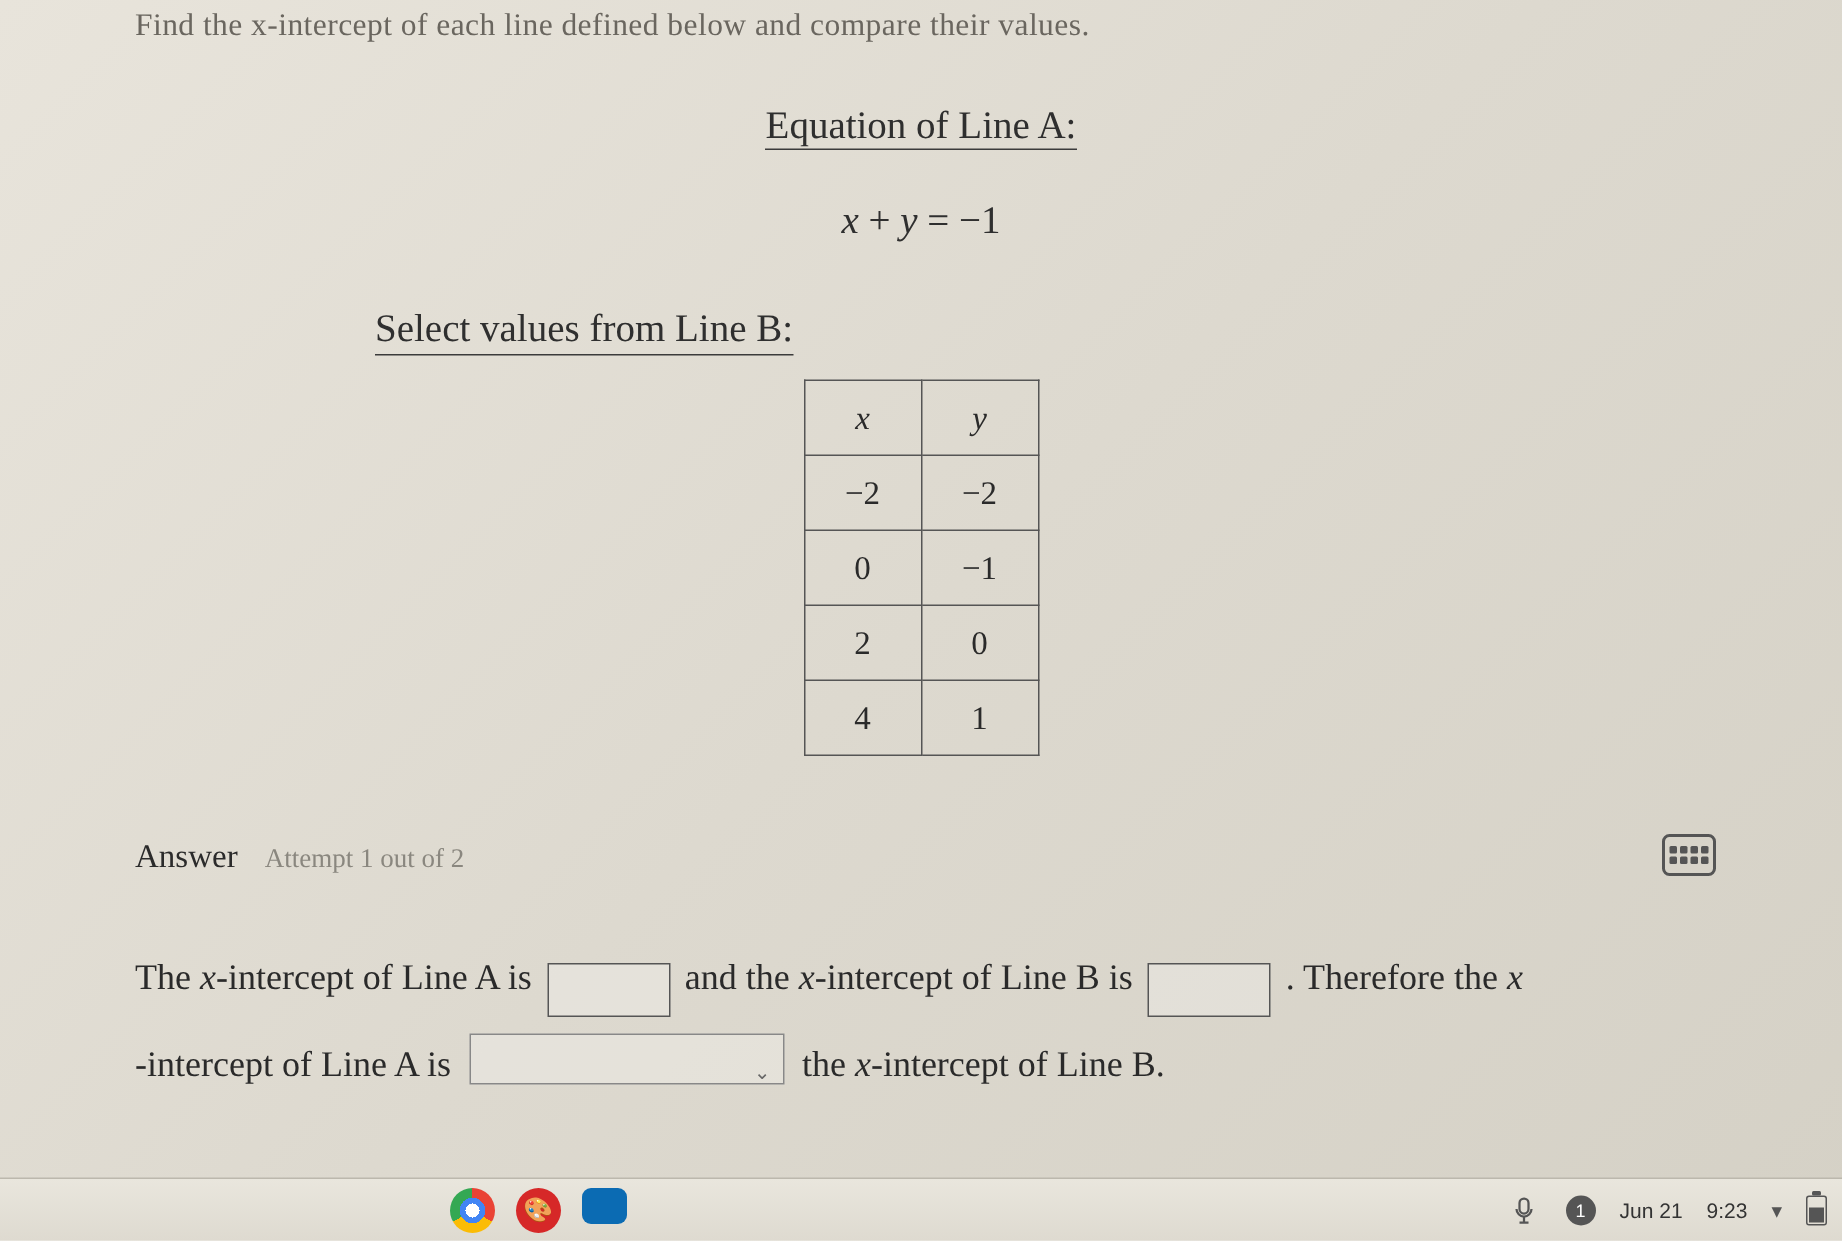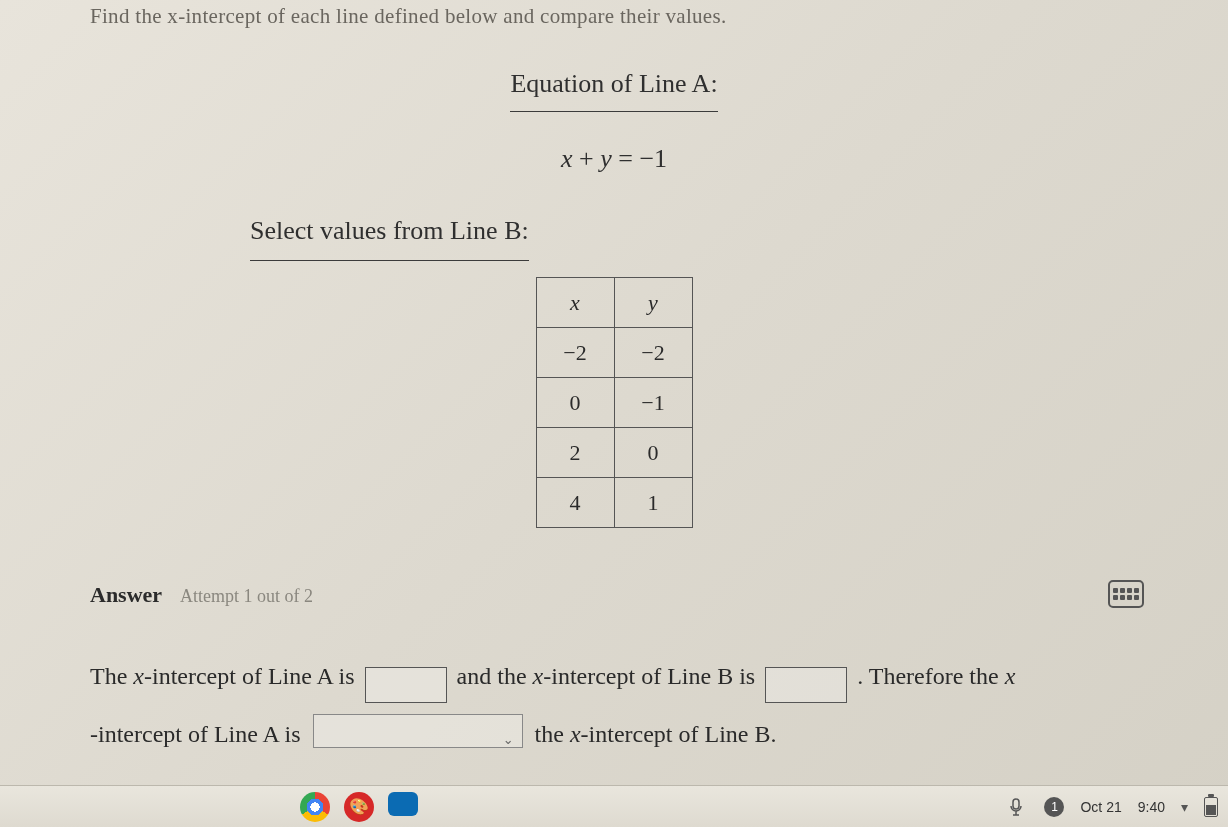--- a/index.html
+++ b/index.html
@@ -32,7 +32,7 @@
     font-size: 26px;
     color: #2f2f2f;
     border-bottom: 1.5px solid #3b3b3b;
-    padding-bottom: 12px;
+    padding-bottom: 0;
     margin-top: 18px;
   }
   .equation {

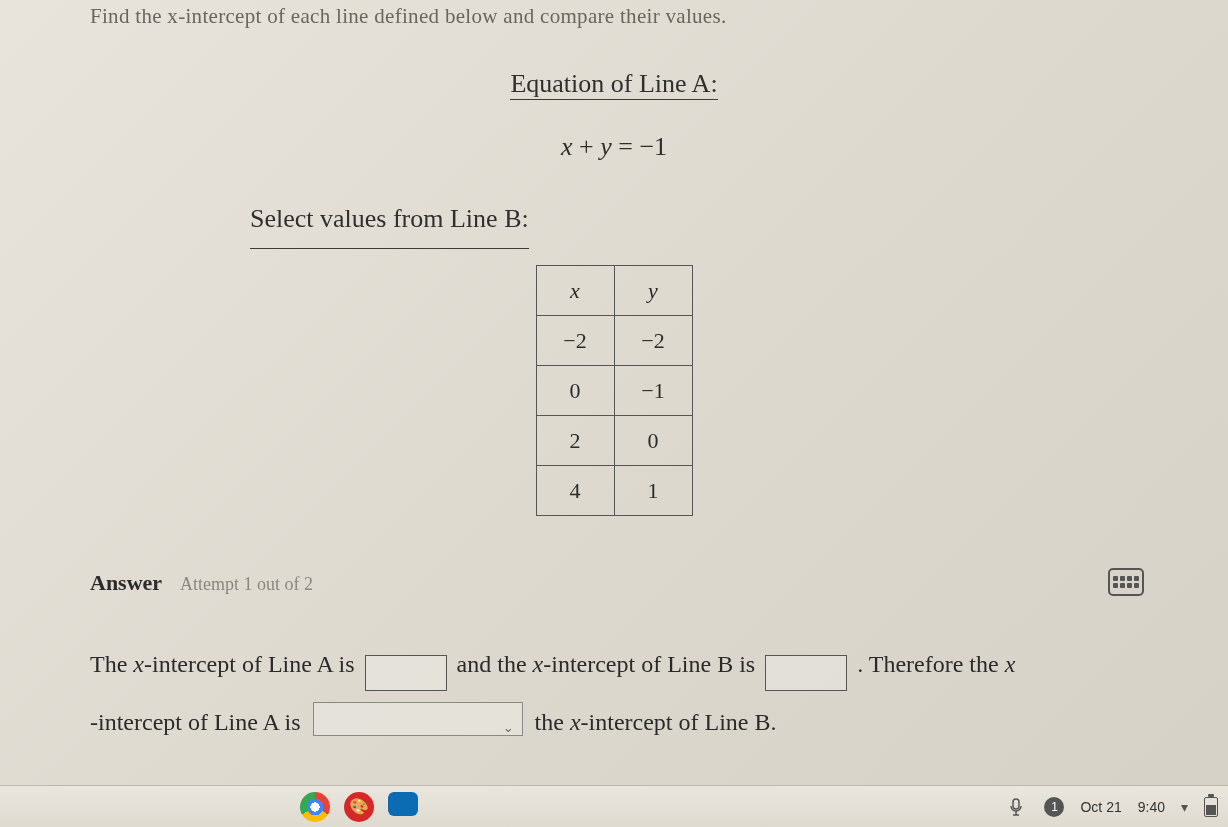--- a/index.html
+++ b/index.html
@@ -47,7 +47,7 @@
     font-size: 26px;
     color: #2f2f2f;
     border-bottom: 1.5px solid #3b3b3b;
-    padding-bottom: 14px;
+    padding-bottom: 2px;
     margin-top: 42px;
     margin-left: 160px;
   }

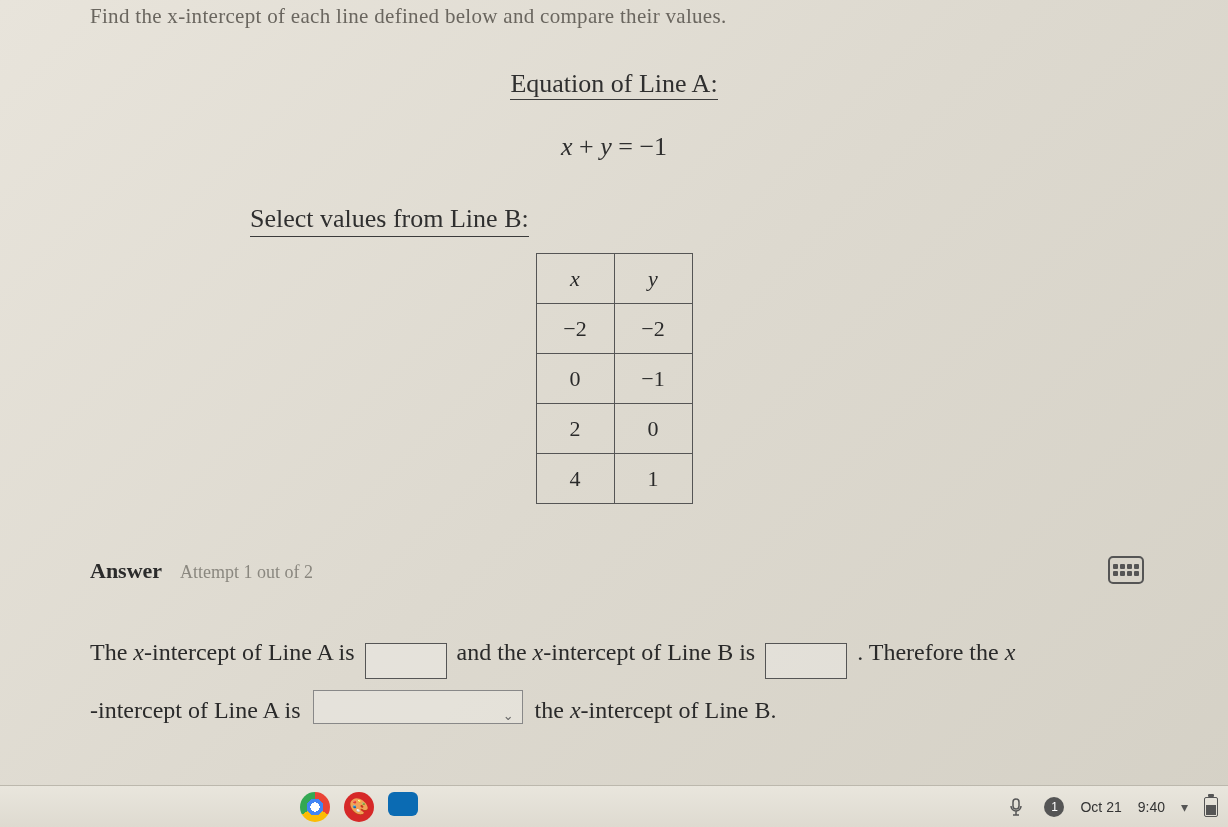--- a/index.html
+++ b/index.html
@@ -73,7 +73,7 @@
   }
   .answer-label {
     font-size: 22px;
-    font-weight: bold;
+    font-weight: normal;
     color: #2b2b2b;
     font-family: Georgia, serif;
   }

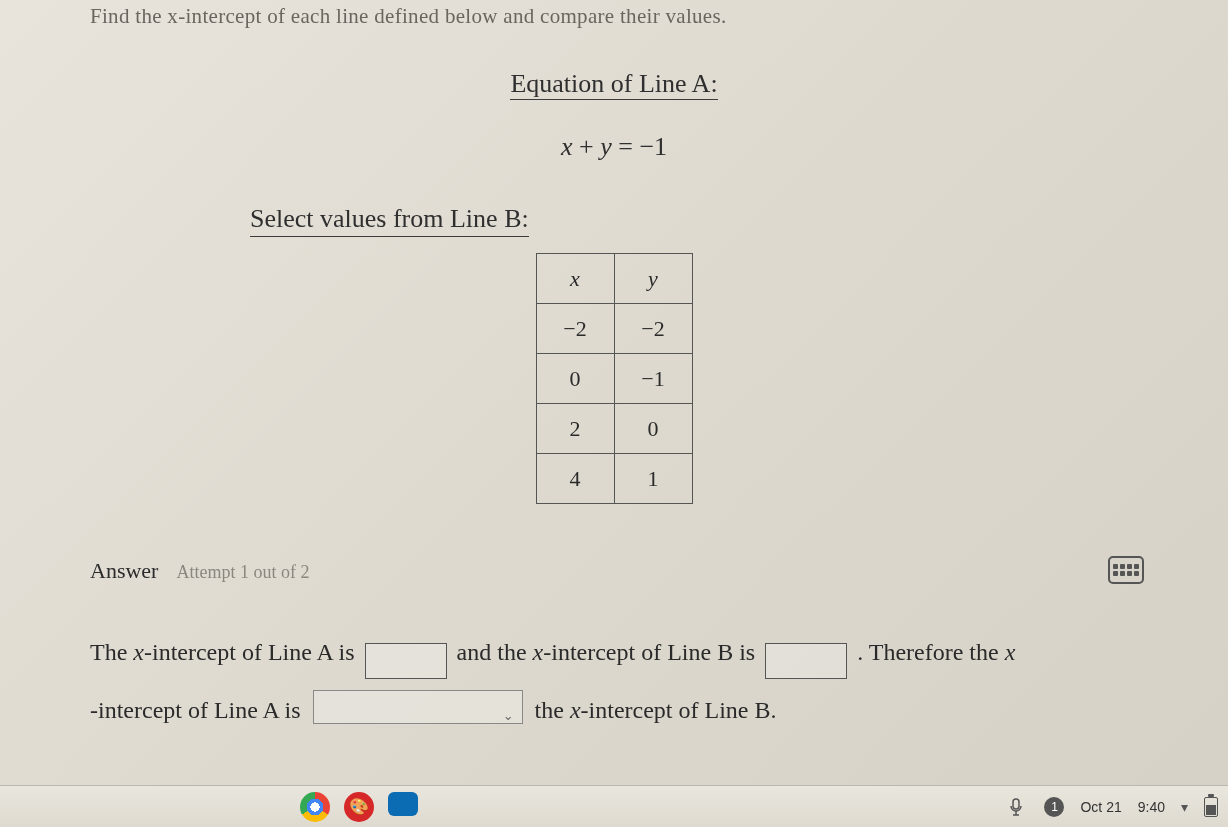--- a/index.html
+++ b/index.html
@@ -261,7 +261,7 @@
         </svg>
     </div>
     <div class="badge-icon">1</div>
-    <div>Oct 21</div>
+    <div>Jun 21</div>
     <div>9:40</div>
     <div class="wifi">▾</div>
     <div class="batt"></div>

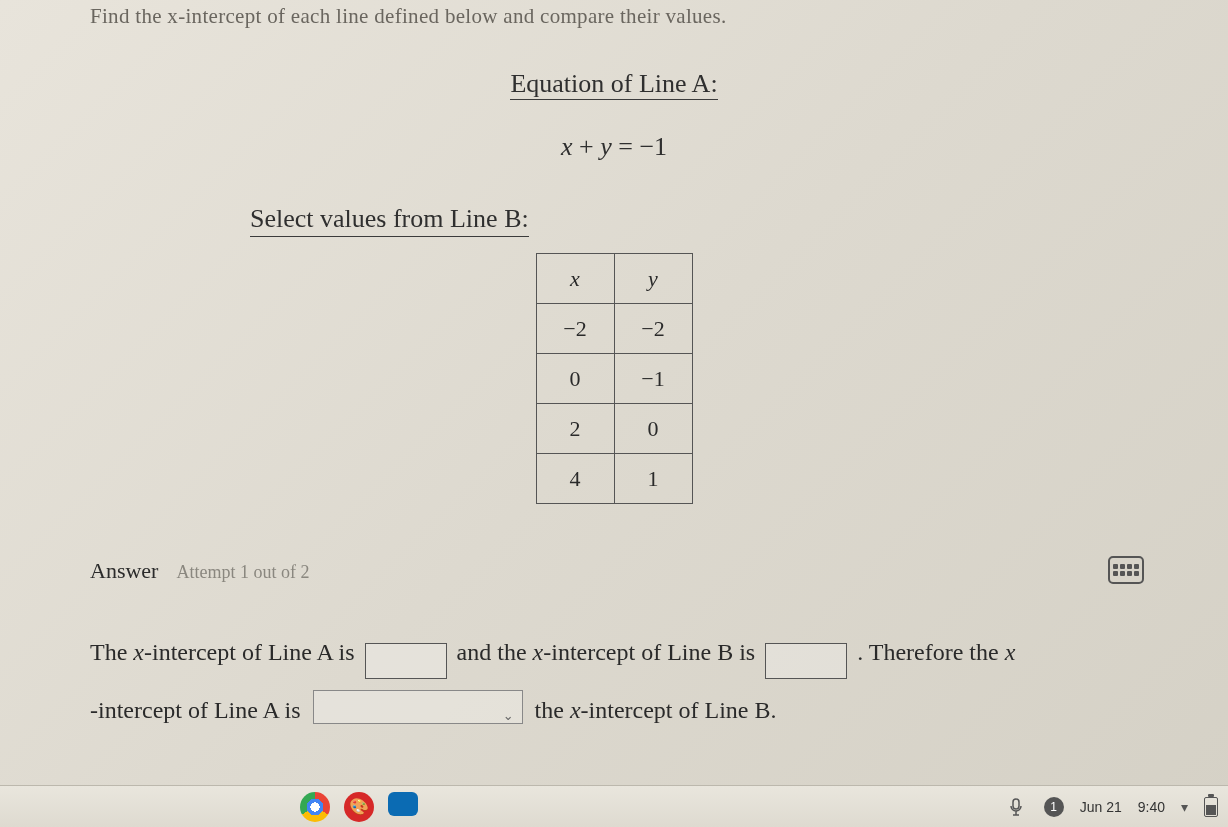--- a/index.html
+++ b/index.html
@@ -262,7 +262,7 @@
     </div>
     <div class="badge-icon">1</div>
     <div>Jun 21</div>
-    <div>9:40</div>
+    <div>9:23</div>
     <div class="wifi">▾</div>
     <div class="batt"></div>
   </div>

